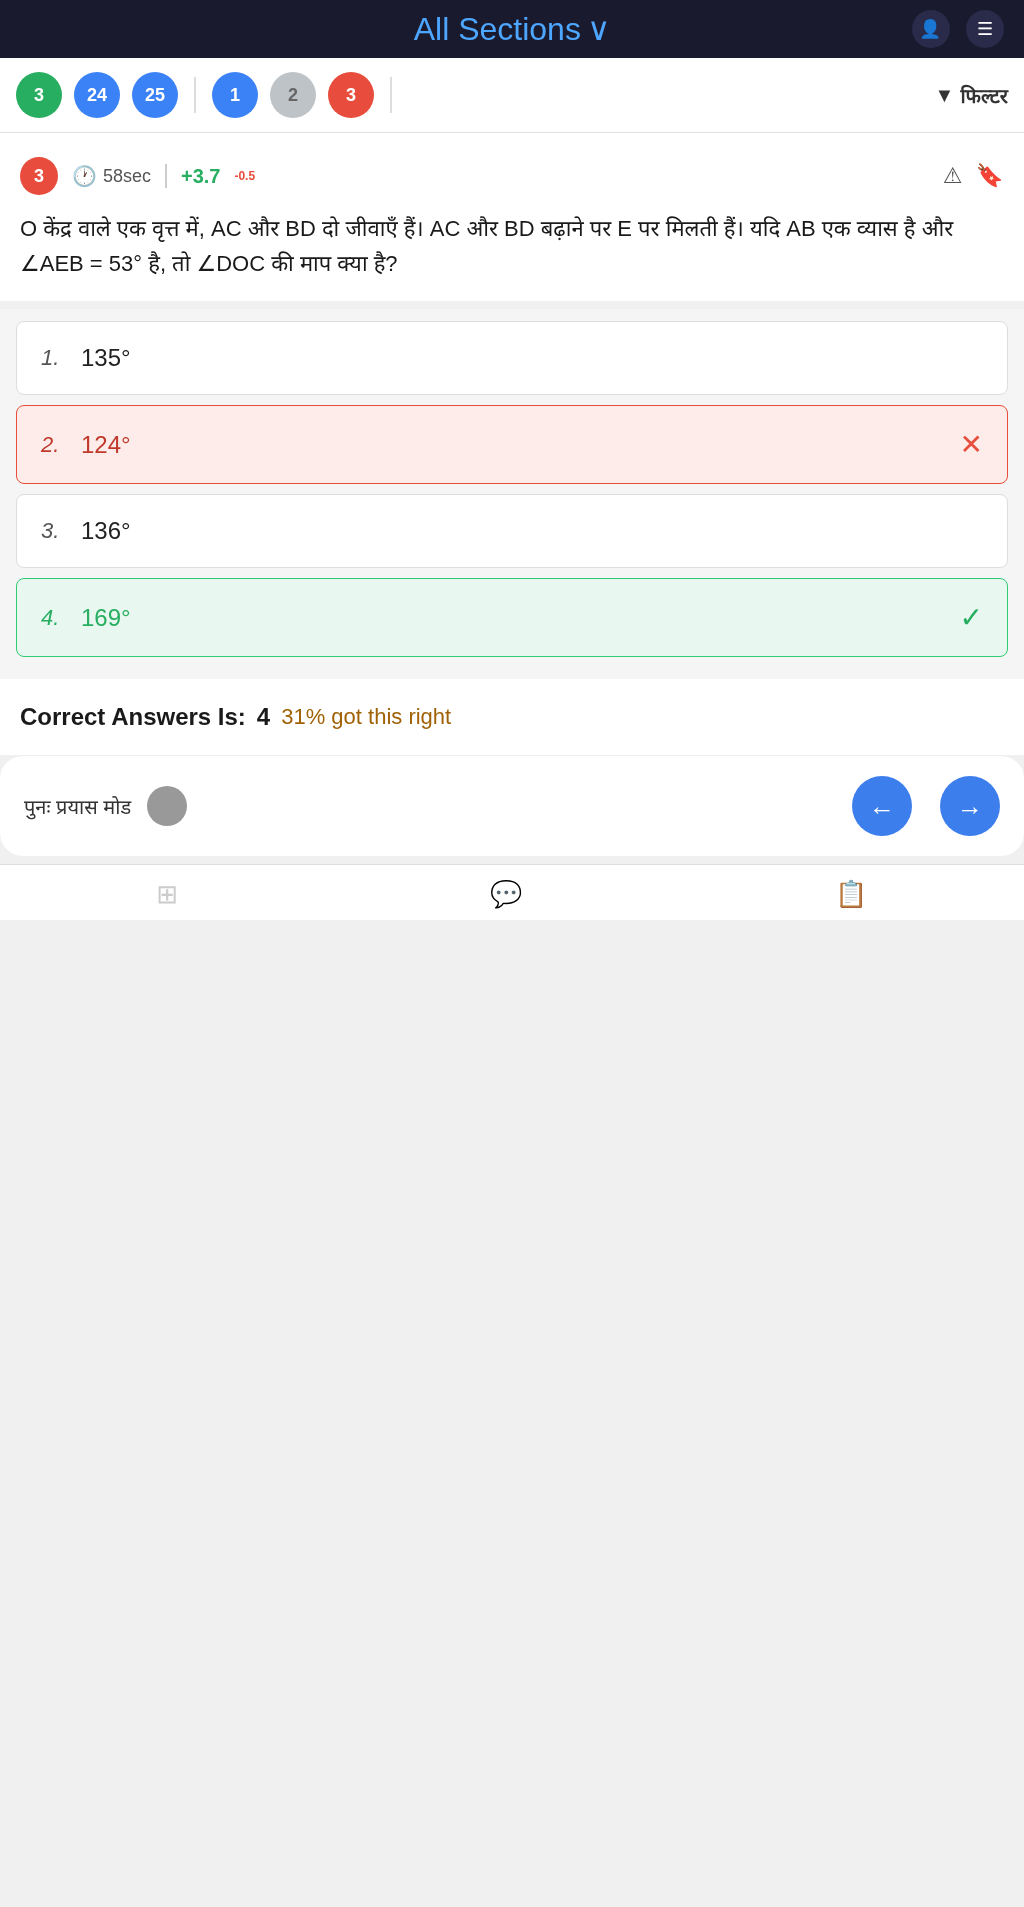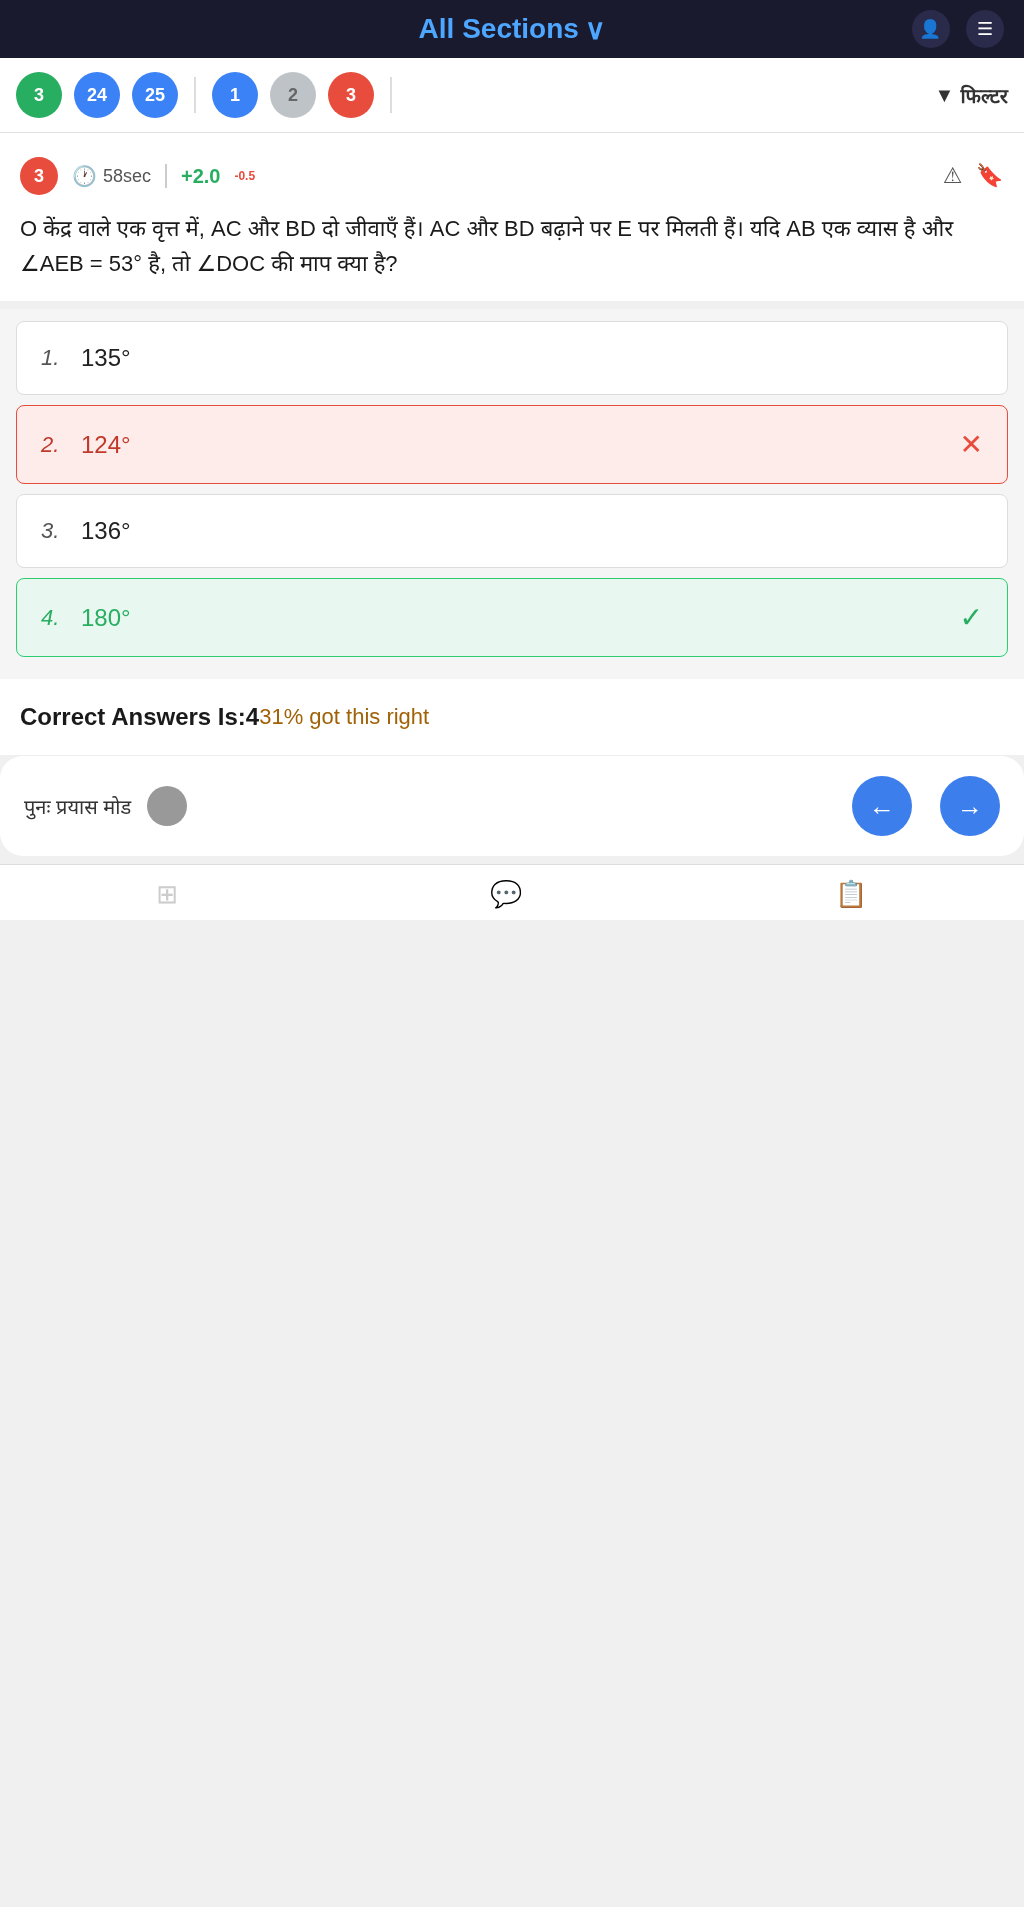--- a/index.html
+++ b/index.html
@@ -22,8 +22,8 @@
     }
     .header-title {
       color: #4da6ff;
-      font-size: 28px;
-      font-weight: 700;
+      font-size: 32px;
+      font-weight: 400;
       display: flex;
       align-items: center;
       gap: 6px;

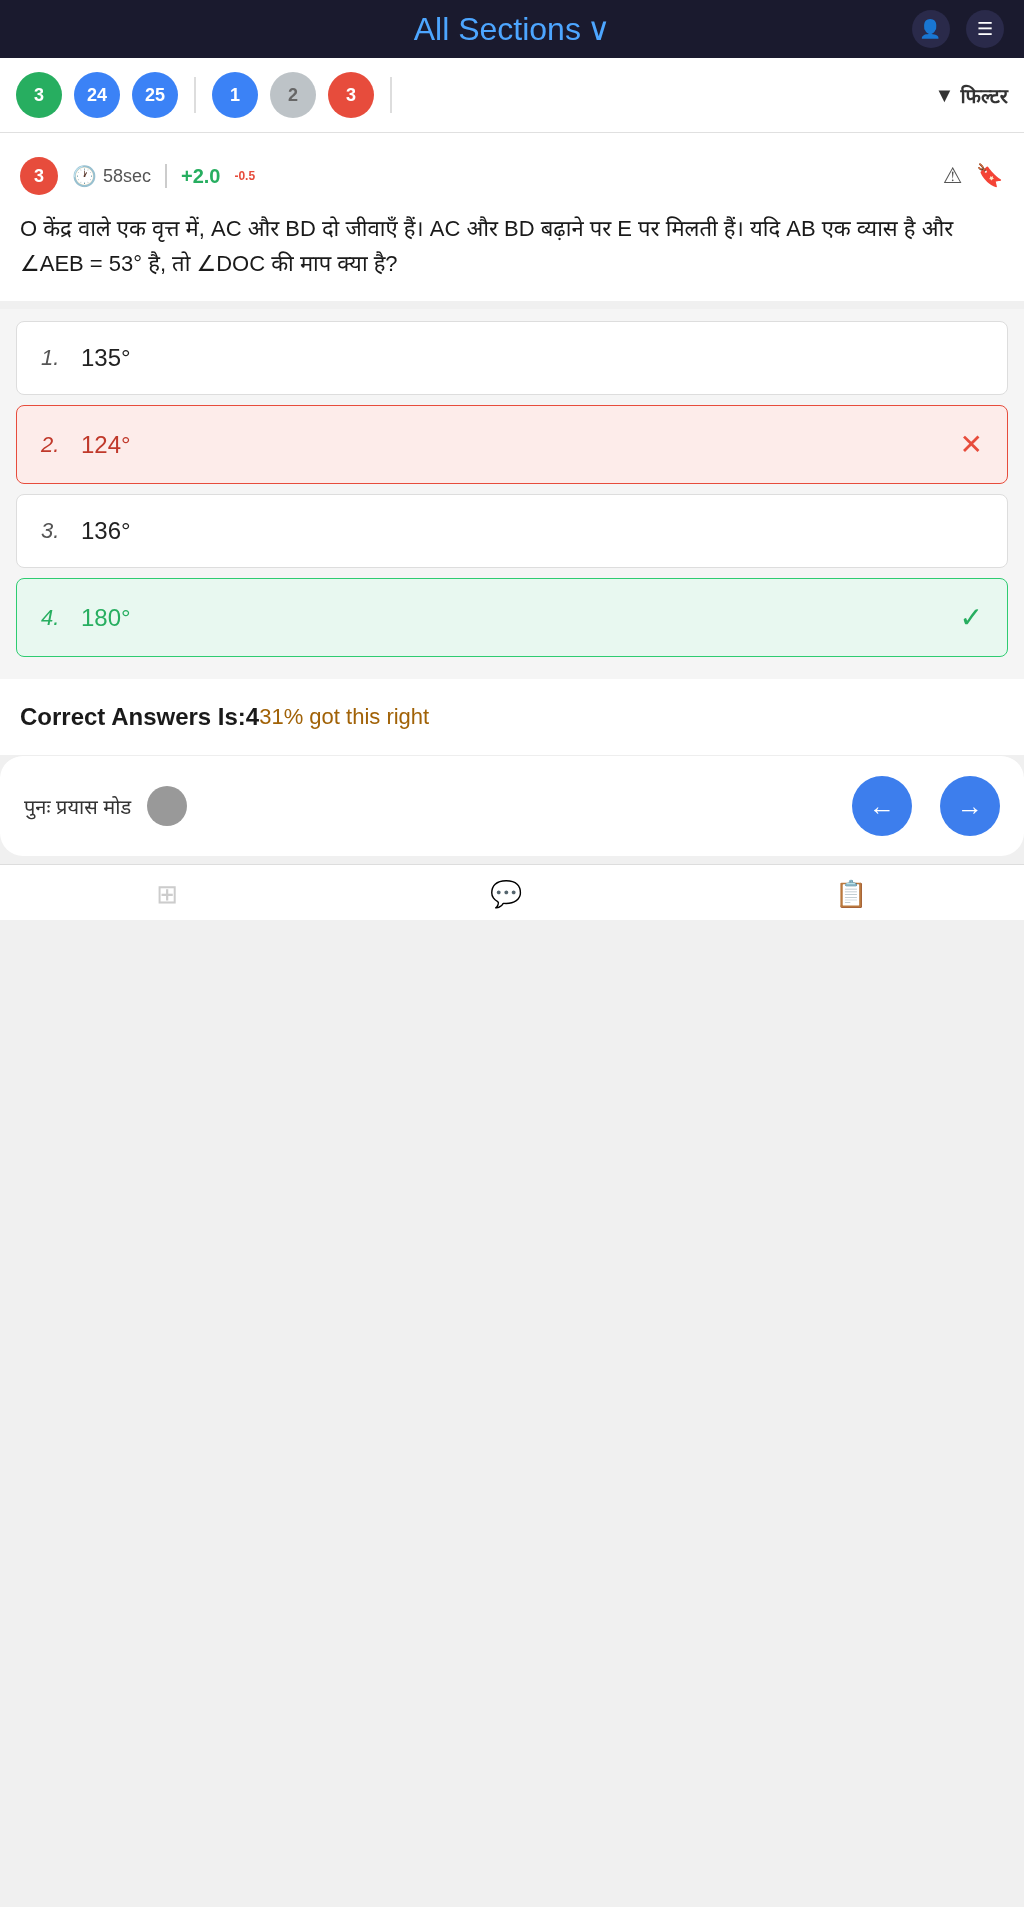--- a/index.html
+++ b/index.html
@@ -358,7 +358,7 @@
       <span>58sec</span>
     </div>
     <div class="meta-divider"></div>
-    <span class="score-positive">+2.0</span>
+    <span class="score-positive">+3.7</span>
     <span class="score-negative">-0.5</span>
     <div class="meta-actions">
       <span class="meta-action-icon">⚠</span>

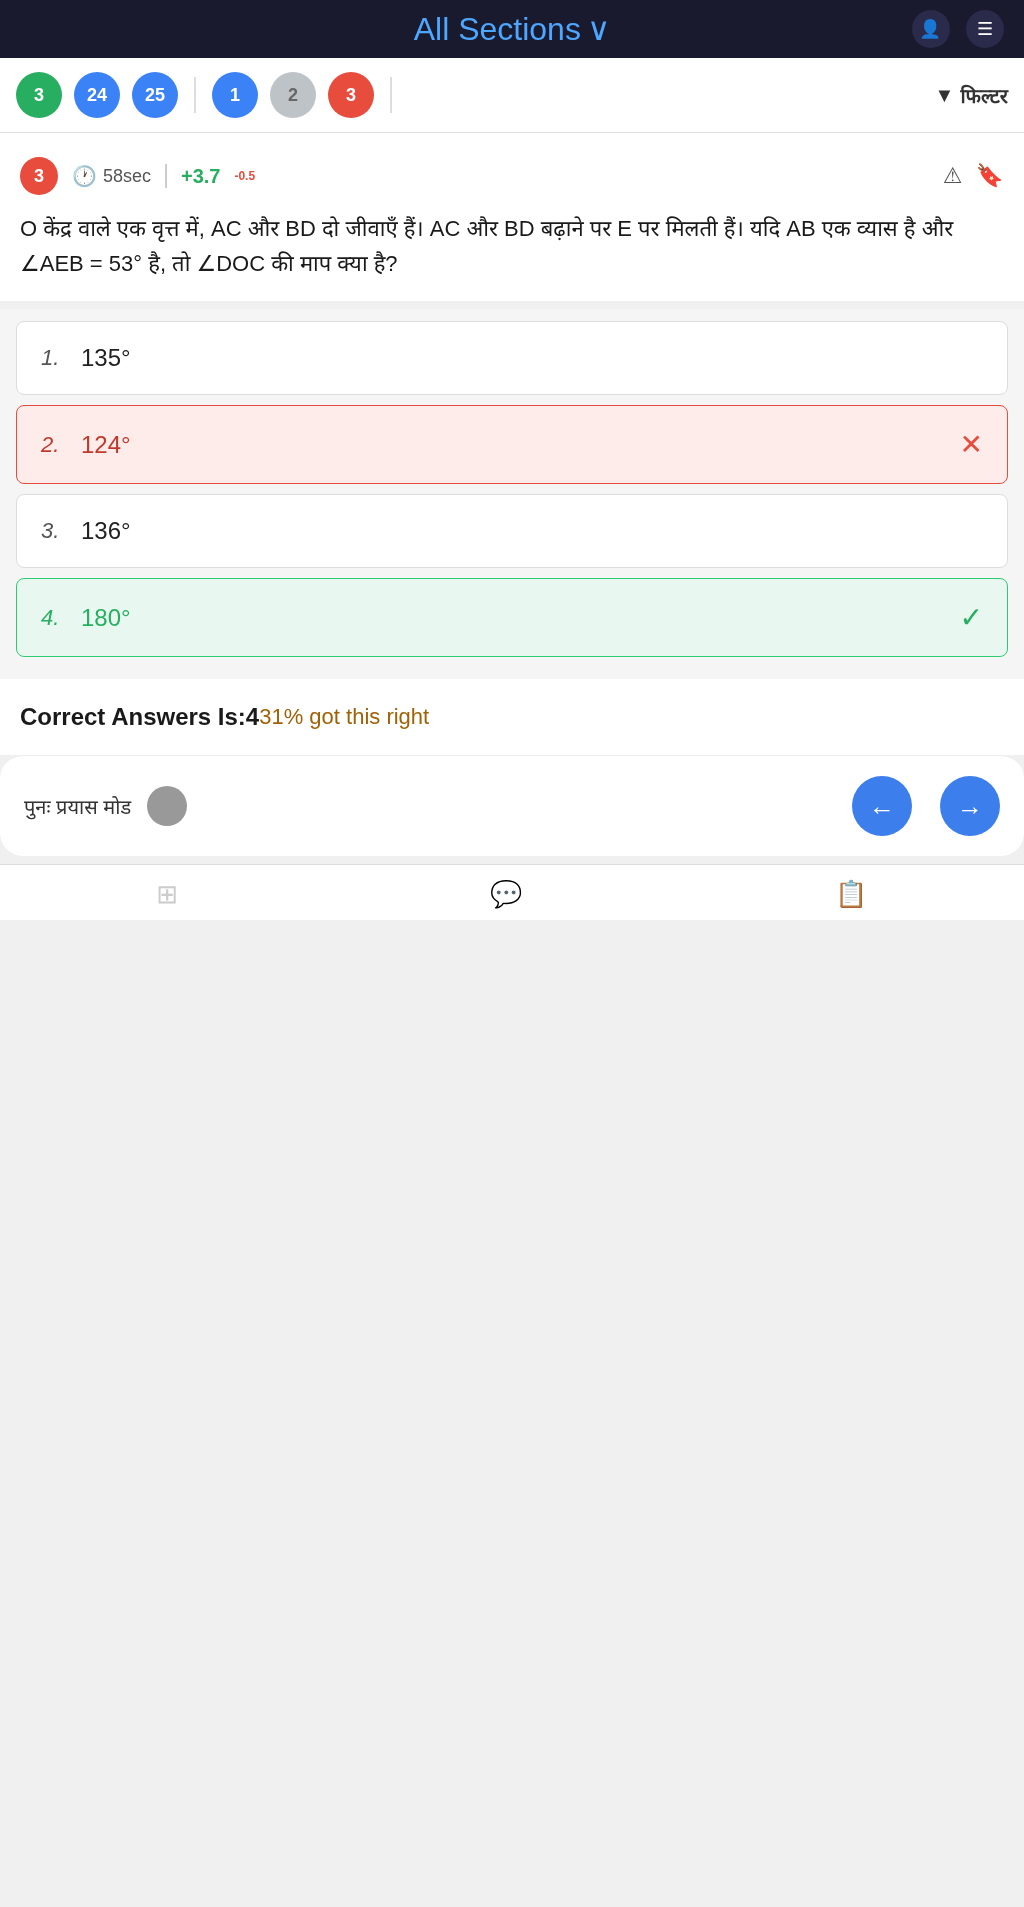--- a/index.html
+++ b/index.html
@@ -395,7 +395,7 @@
   <div class="option-item correct">
     <div class="option-left">
       <span class="option-num correct">4.</span>
-      <span class="option-text correct">180°</span>
+      <span class="option-text correct">169°</span>
     </div>
     <span class="option-icon correct">✓</span>
   </div>

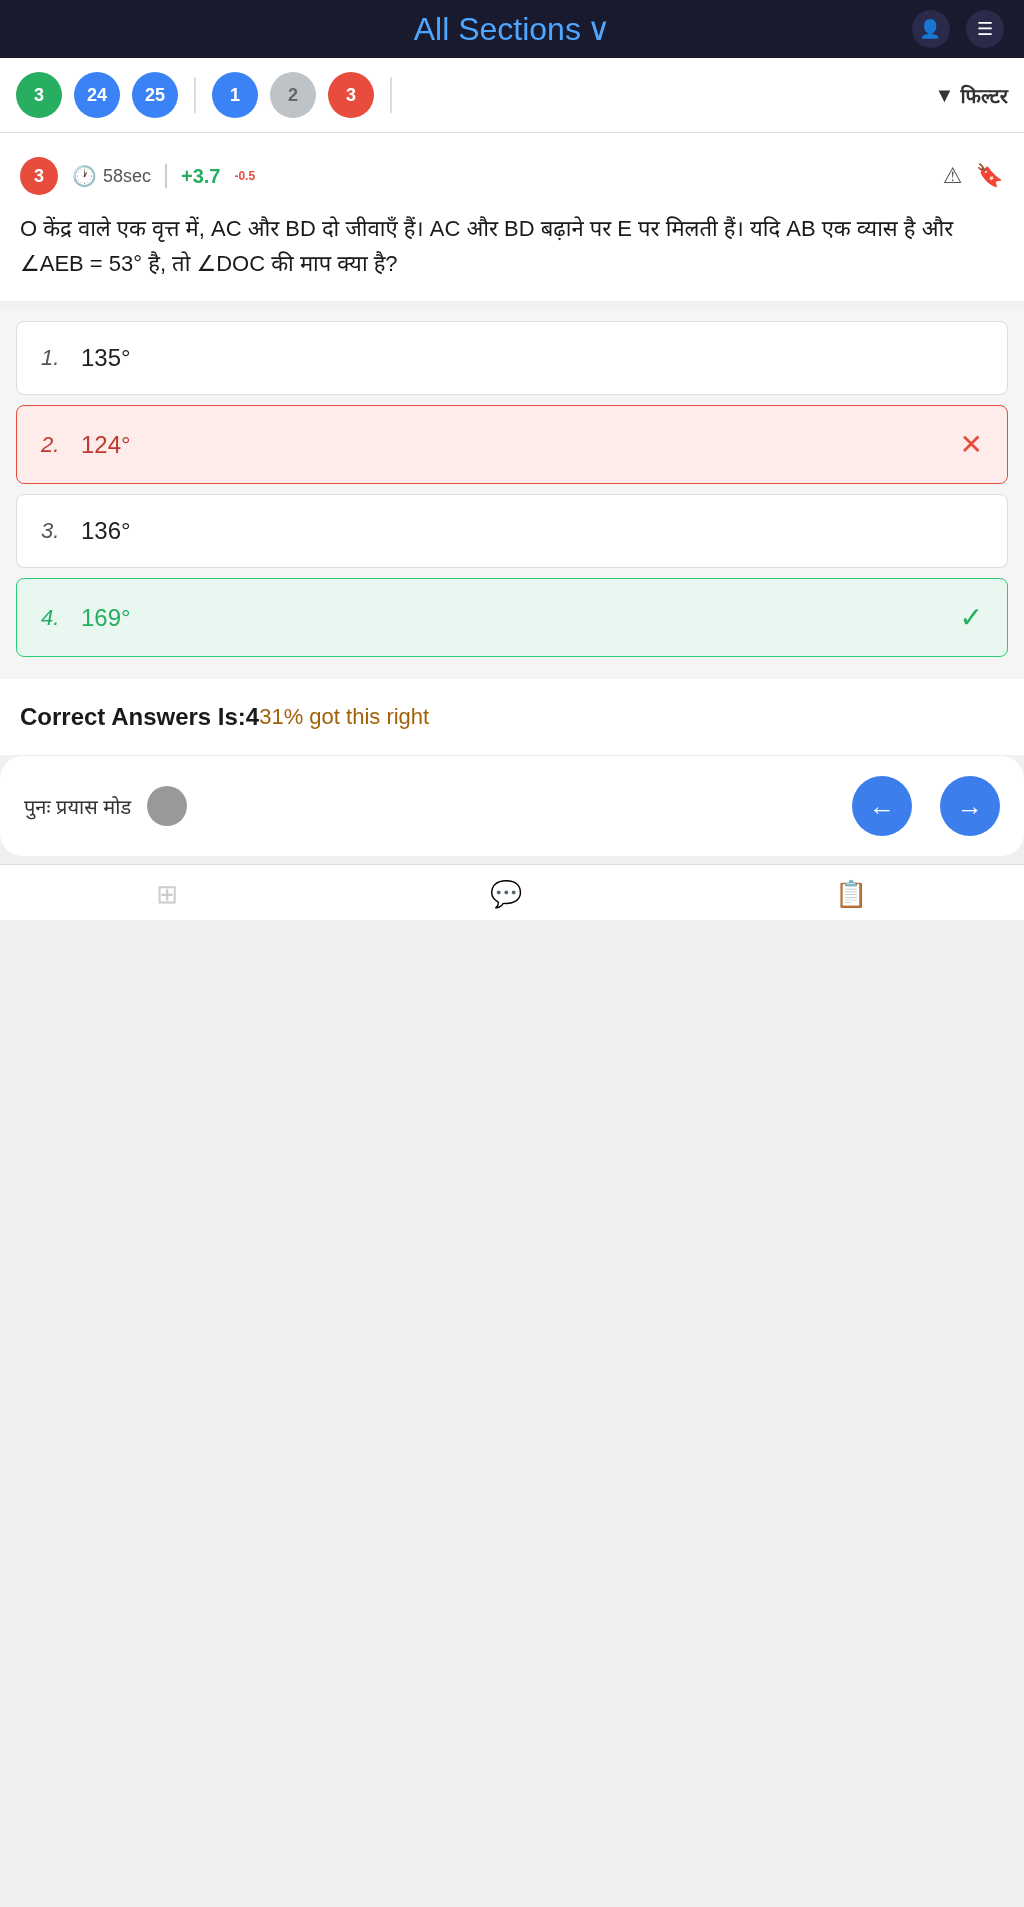--- a/index.html
+++ b/index.html
@@ -223,7 +223,7 @@
       padding: 24px 20px;
       display: flex;
       align-items: center;
-      gap: 0;
+      gap: 11px;
       font-size: 22px;
     }
     .correct-answer-label {

